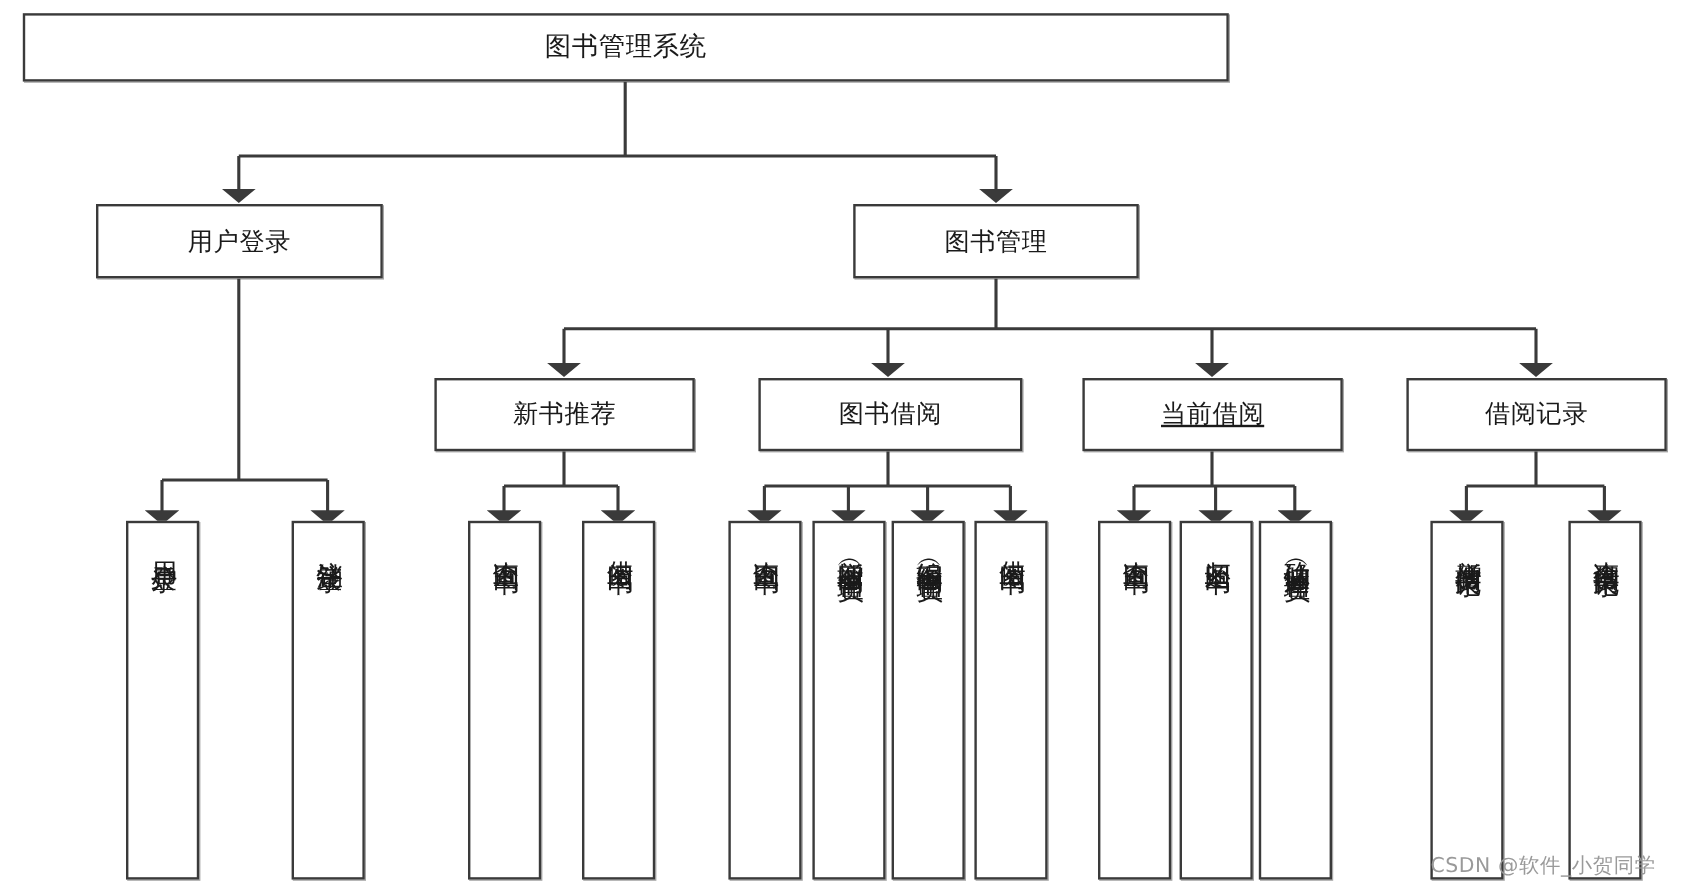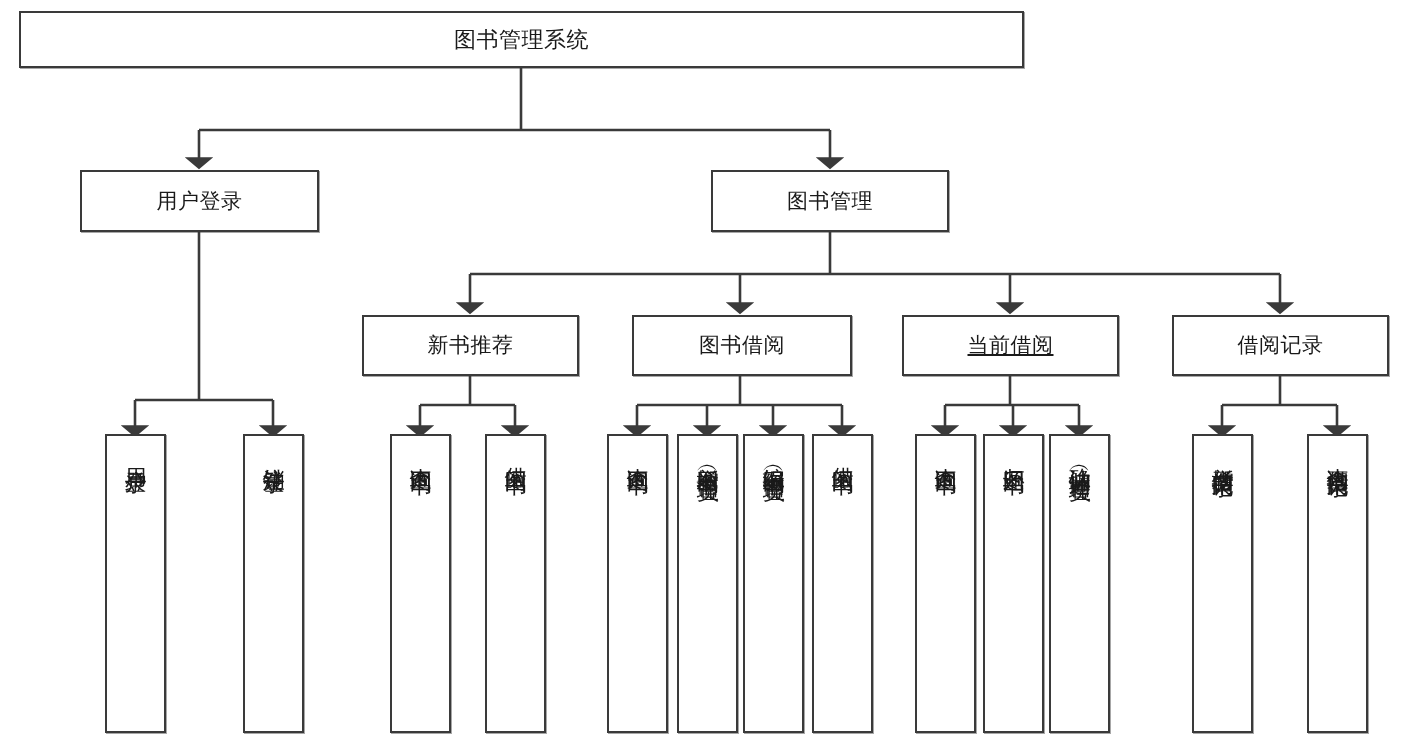--- a/index.html
+++ b/index.html
@@ -178,6 +178,7 @@
     <span class="lbl">查询借阅记录</span>
   </div>
 
+  <div id="watermark">CSDN @软件_小贺同学</div>
 </div>
 
 </body></html>

